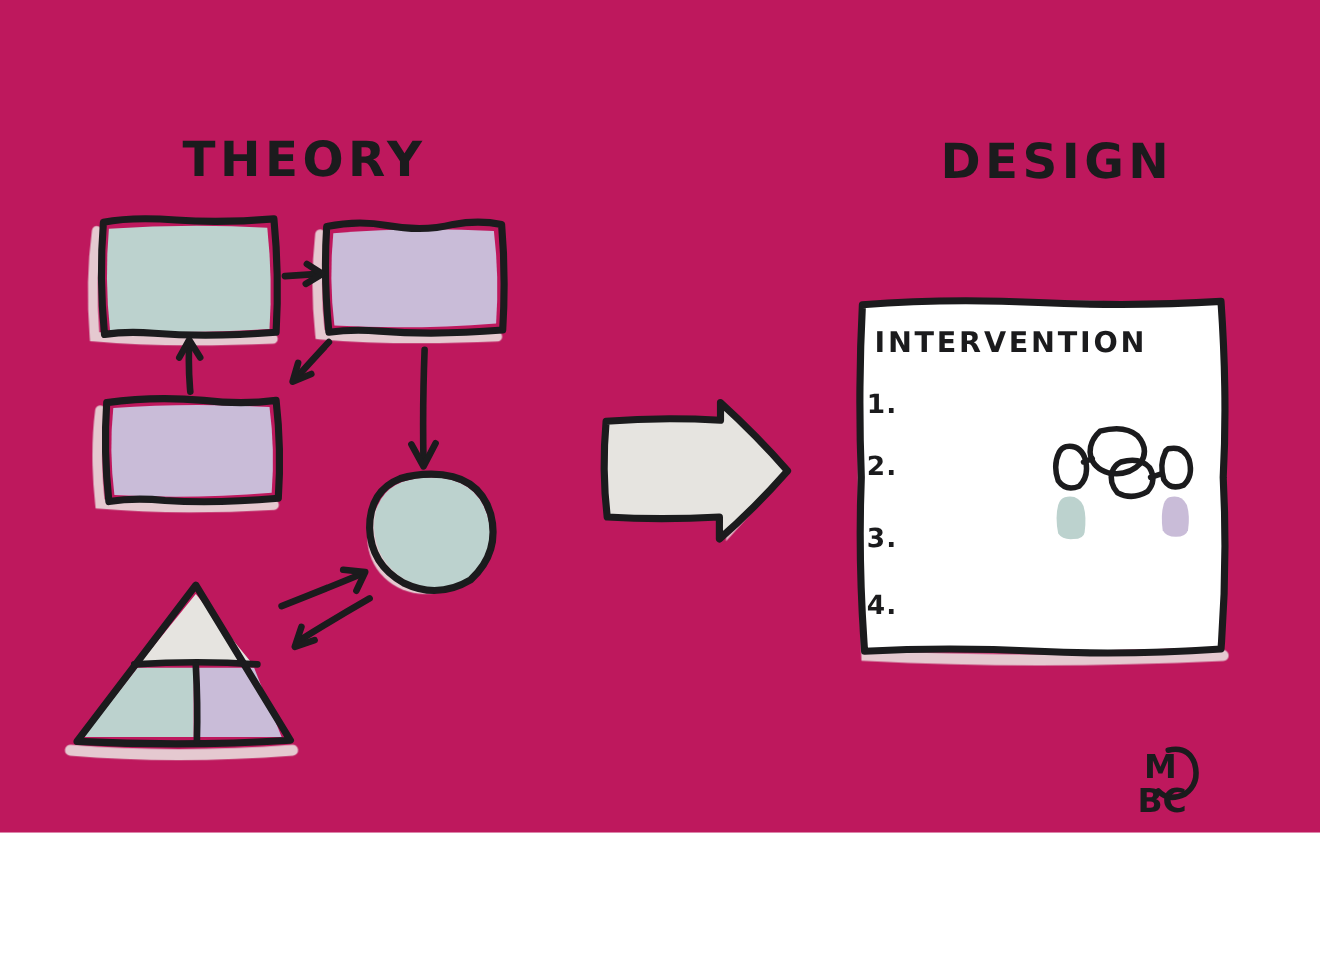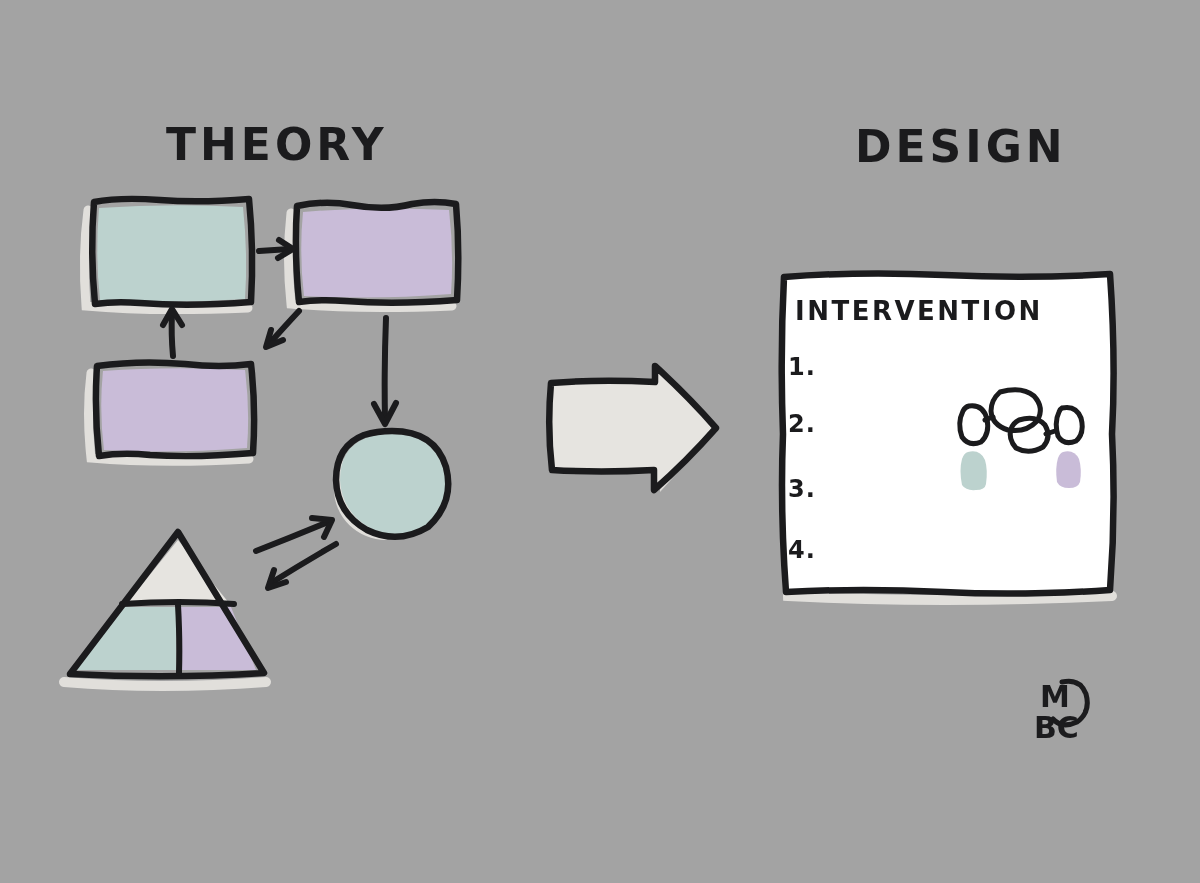--- a/index.html
+++ b/index.html
@@ -14,8 +14,8 @@
   #canvas {
     position: relative;
     width: 1200px;
-    height: 883px;
-    background: #a3a3a3;
+    height: 757px;
+    background: #be185d;
     overflow: hidden;
   }
   #sketch-svg {

